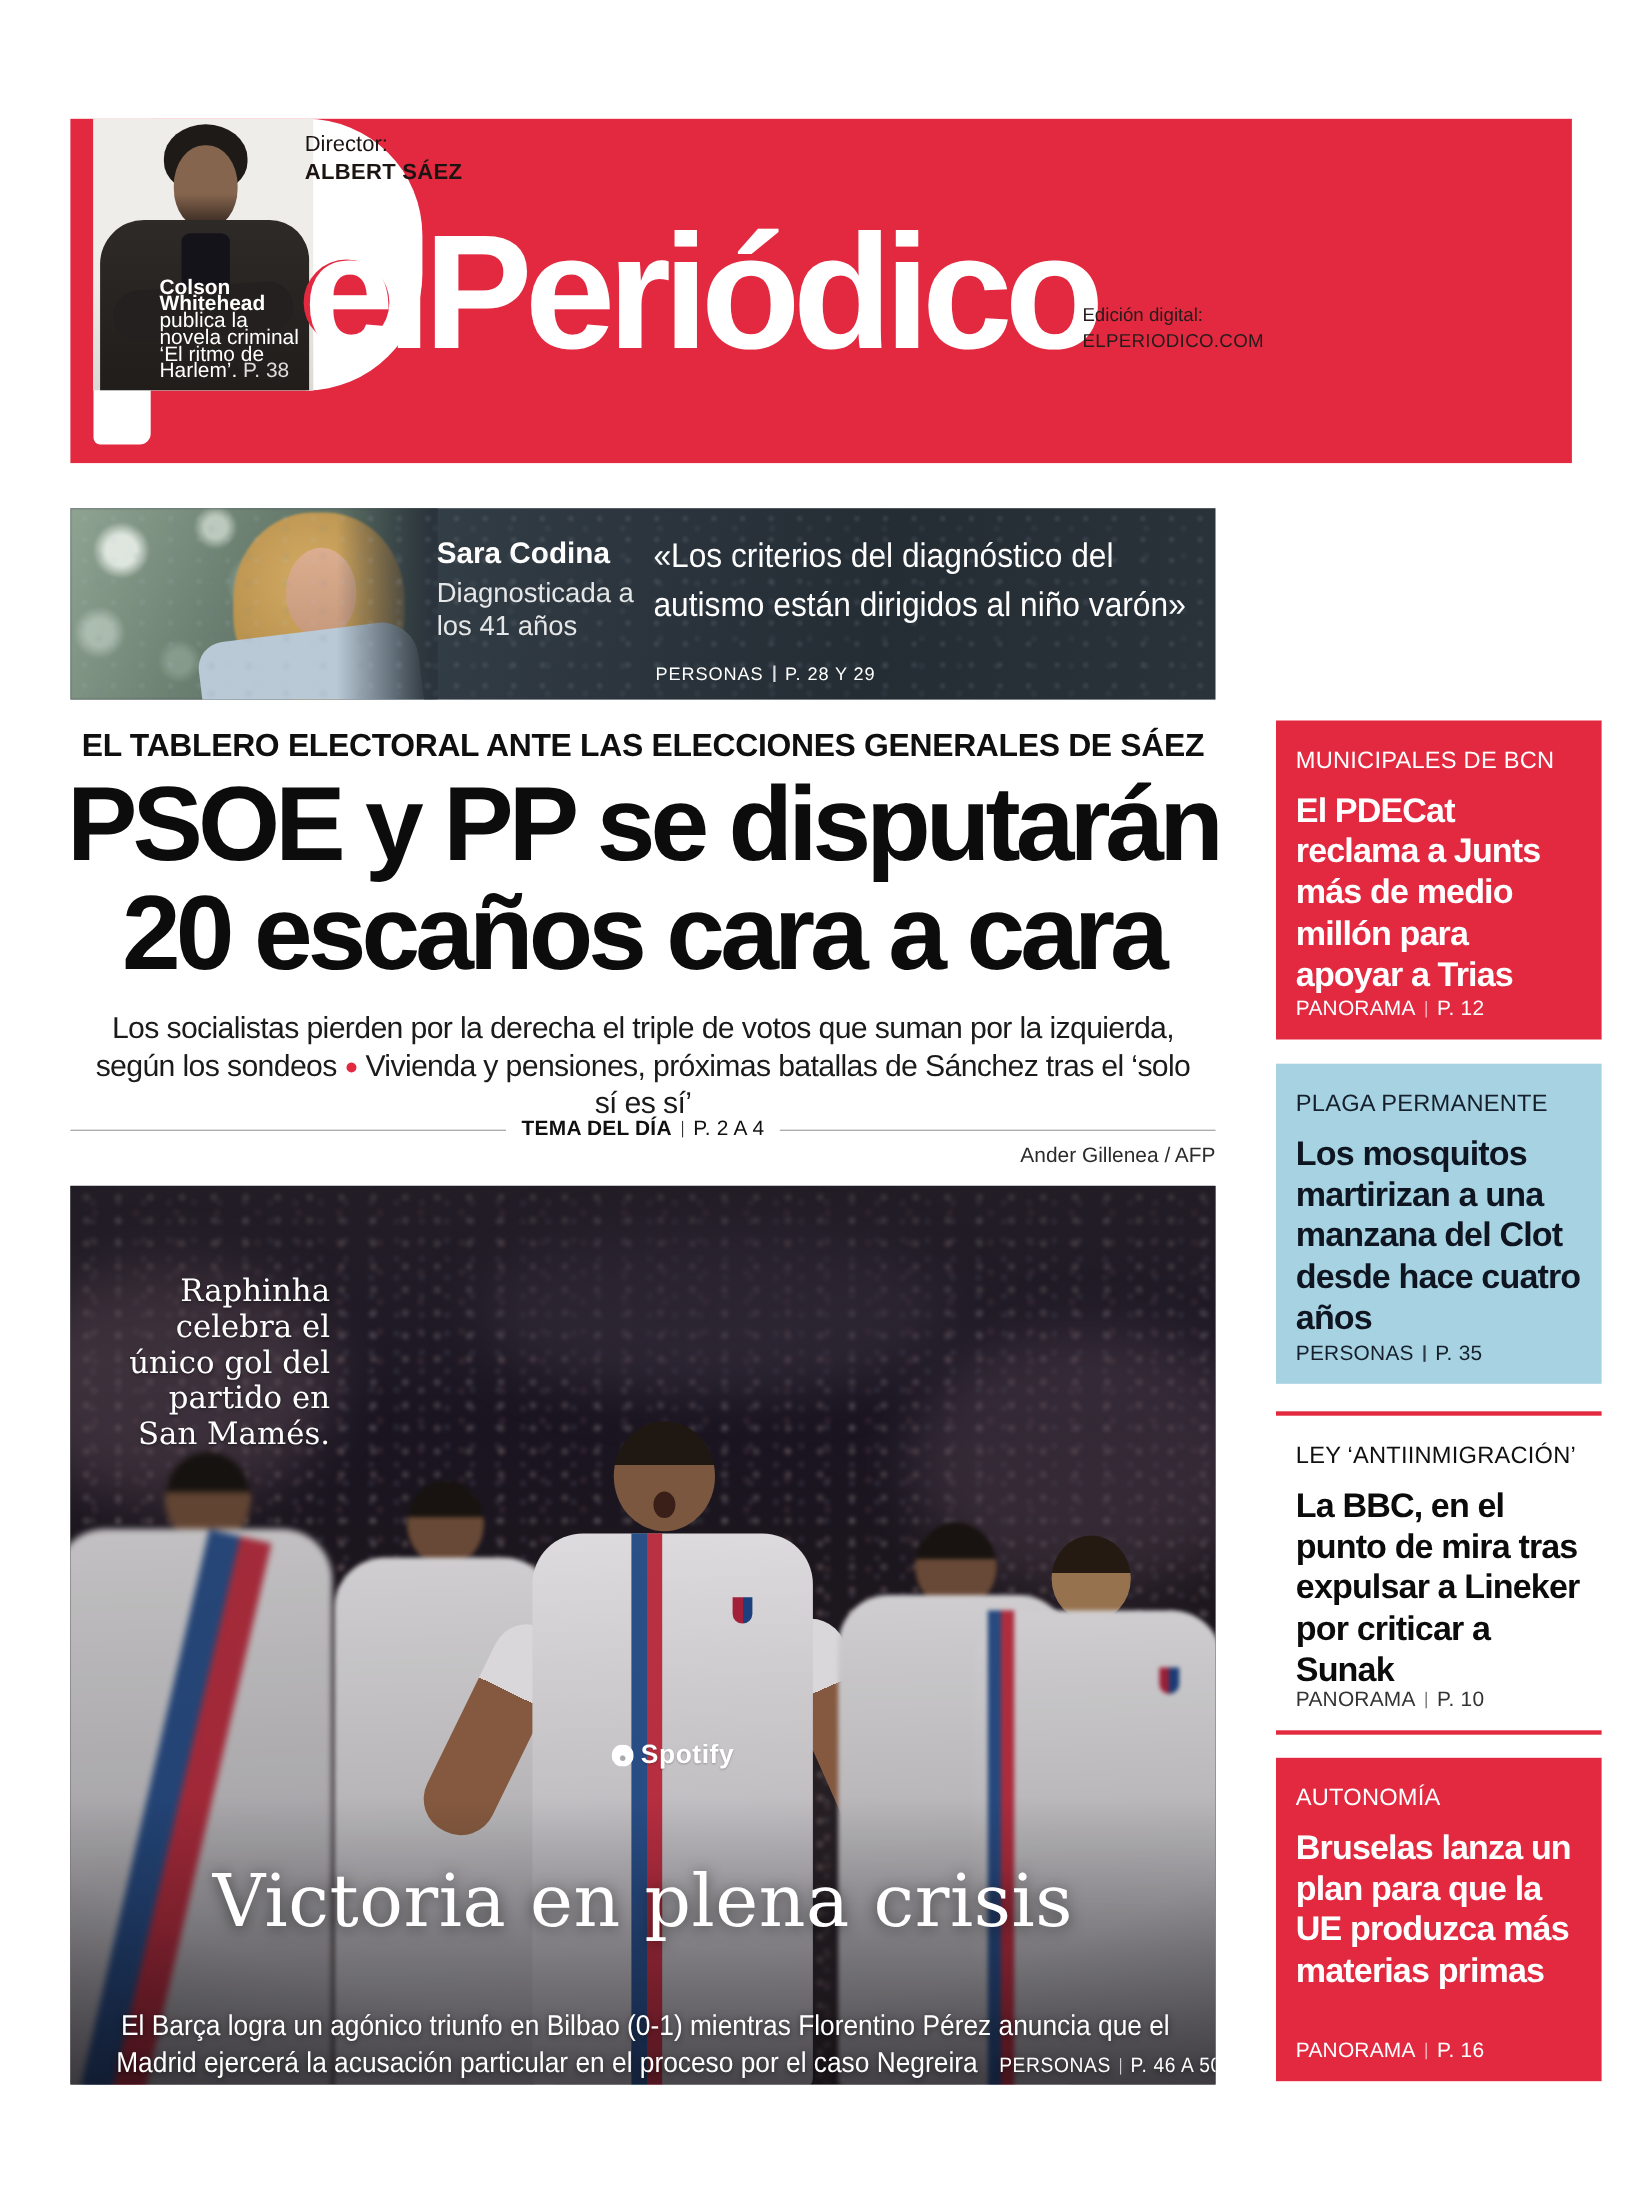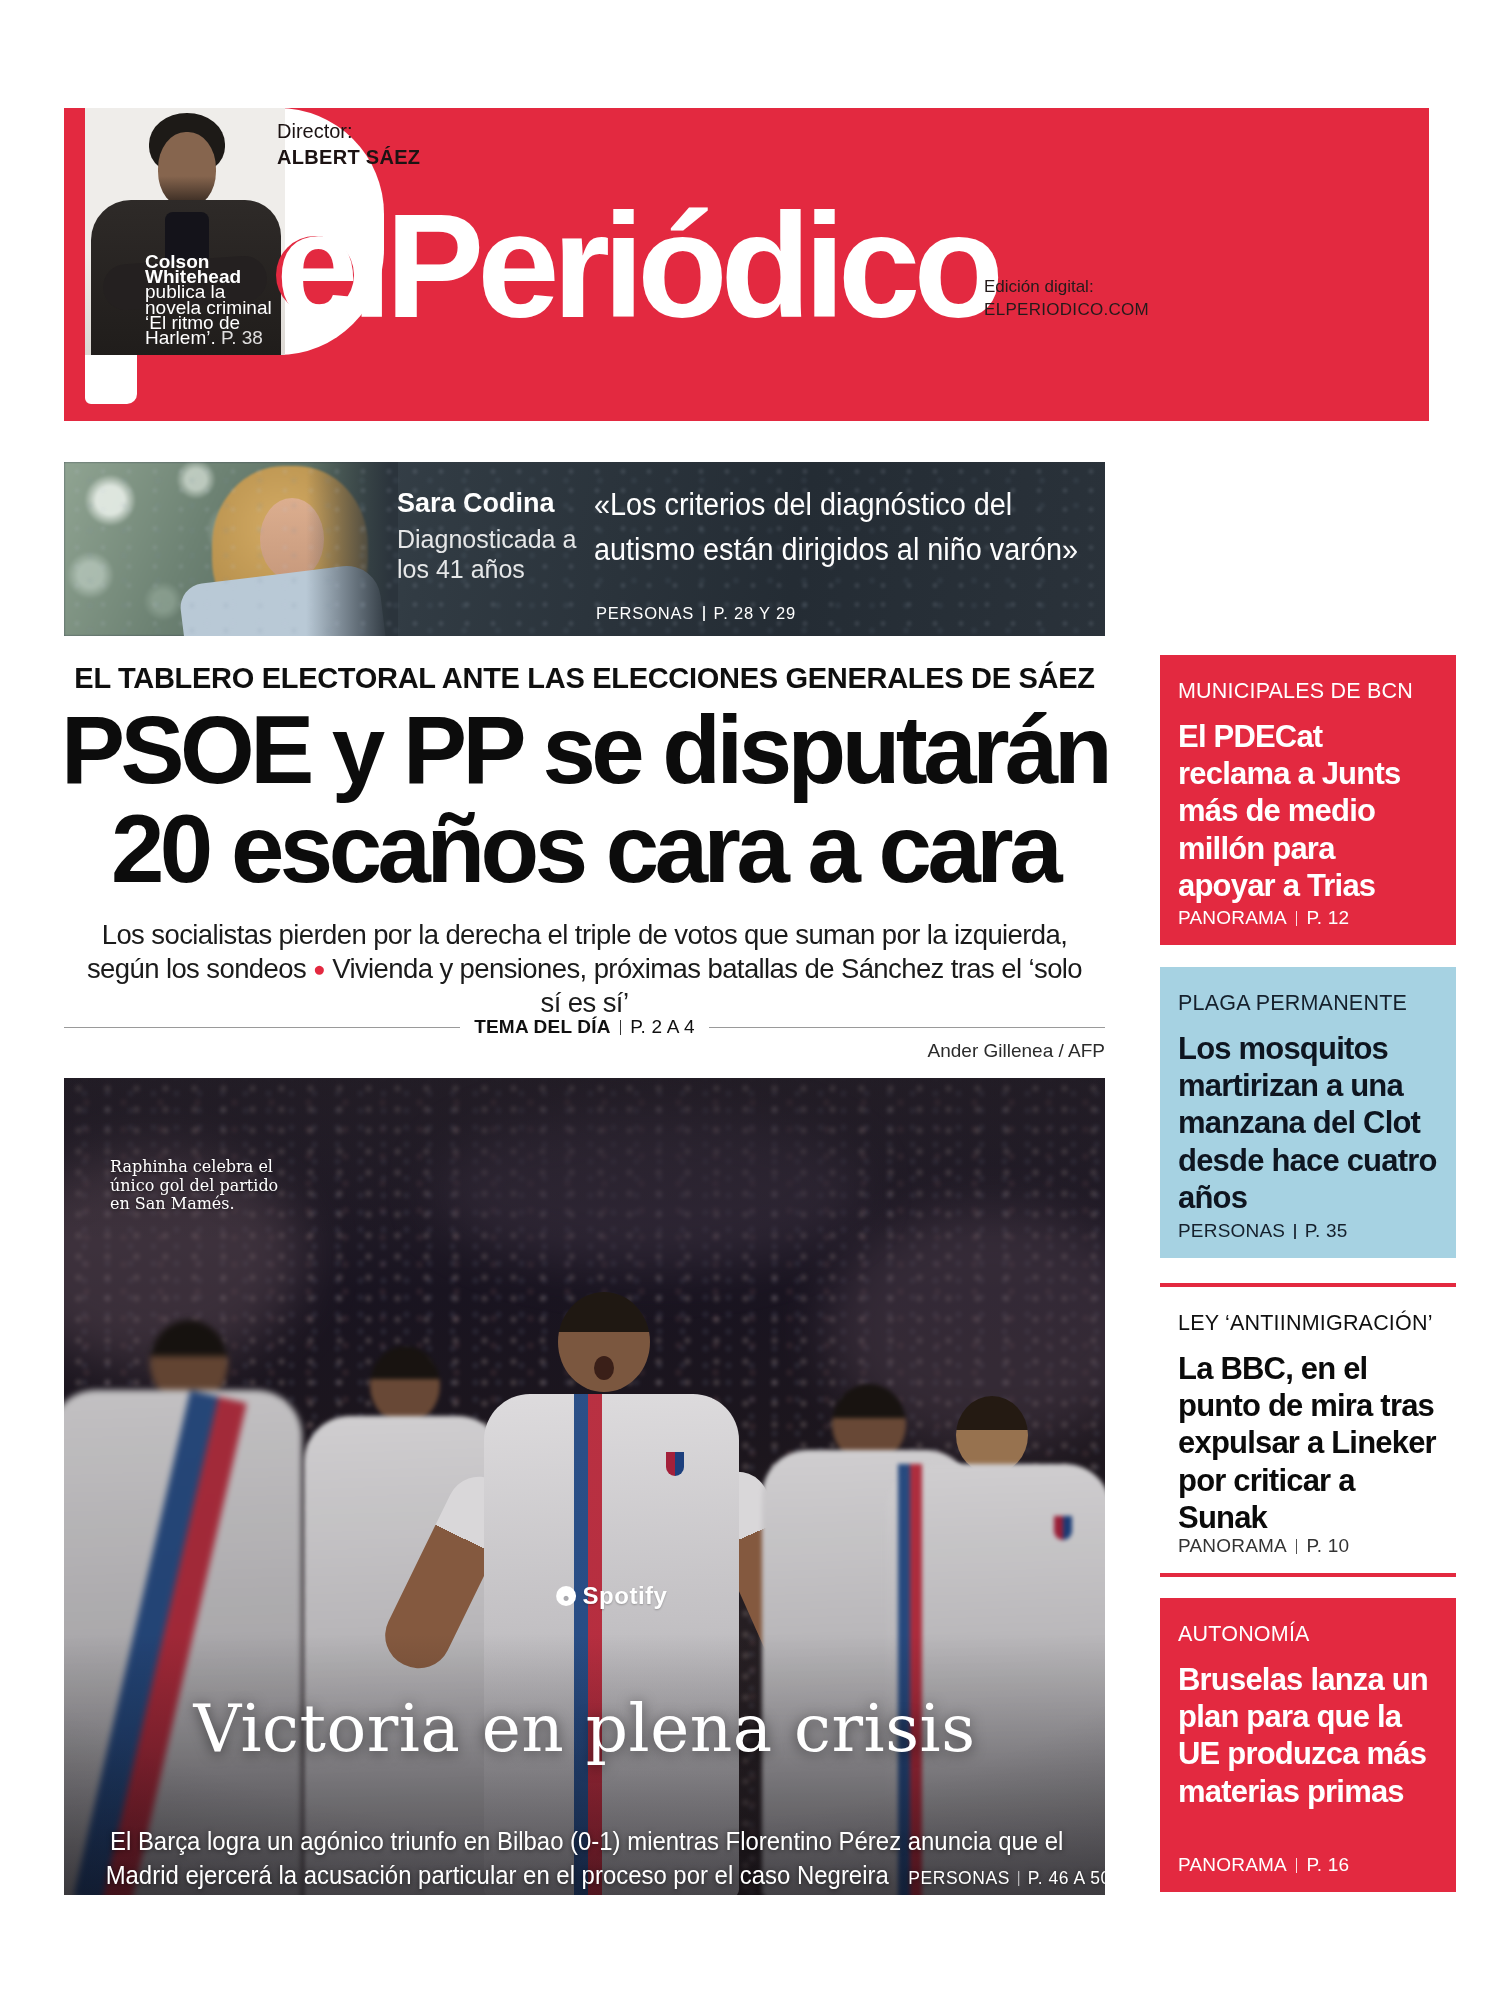--- a/index.html
+++ b/index.html
@@ -137,7 +137,7 @@
       linear-gradient(180deg,rgba(10,8,12,.3),transparent 20% 68%,rgba(8,6,10,.55)),
       radial-gradient(120% 90% at 50% 40%, transparent 58%, rgba(5,4,8,.35));}
   .hero-cap{position:absolute;left:46px;top:80px;width:190px;color:#fff;
-            font-family:"DejaVu Serif",serif;font-size:16px;line-height:1.16;text-shadow:0 1px 3px rgba(0,0,0,.5);}
+            font-family:"DejaVu Serif",serif;font-size:28px;line-height:1.16;text-shadow:0 1px 3px rgba(0,0,0,.5);text-align:right;}
   .hero-title{position:absolute;left:0;top:618px;width:100%;text-align:center;color:#fff;
               font-family:"DejaVu Serif",serif;font-size:66px;line-height:1;letter-spacing:.5px;
               text-shadow:0 2px 14px rgba(0,0,0,.55);}

